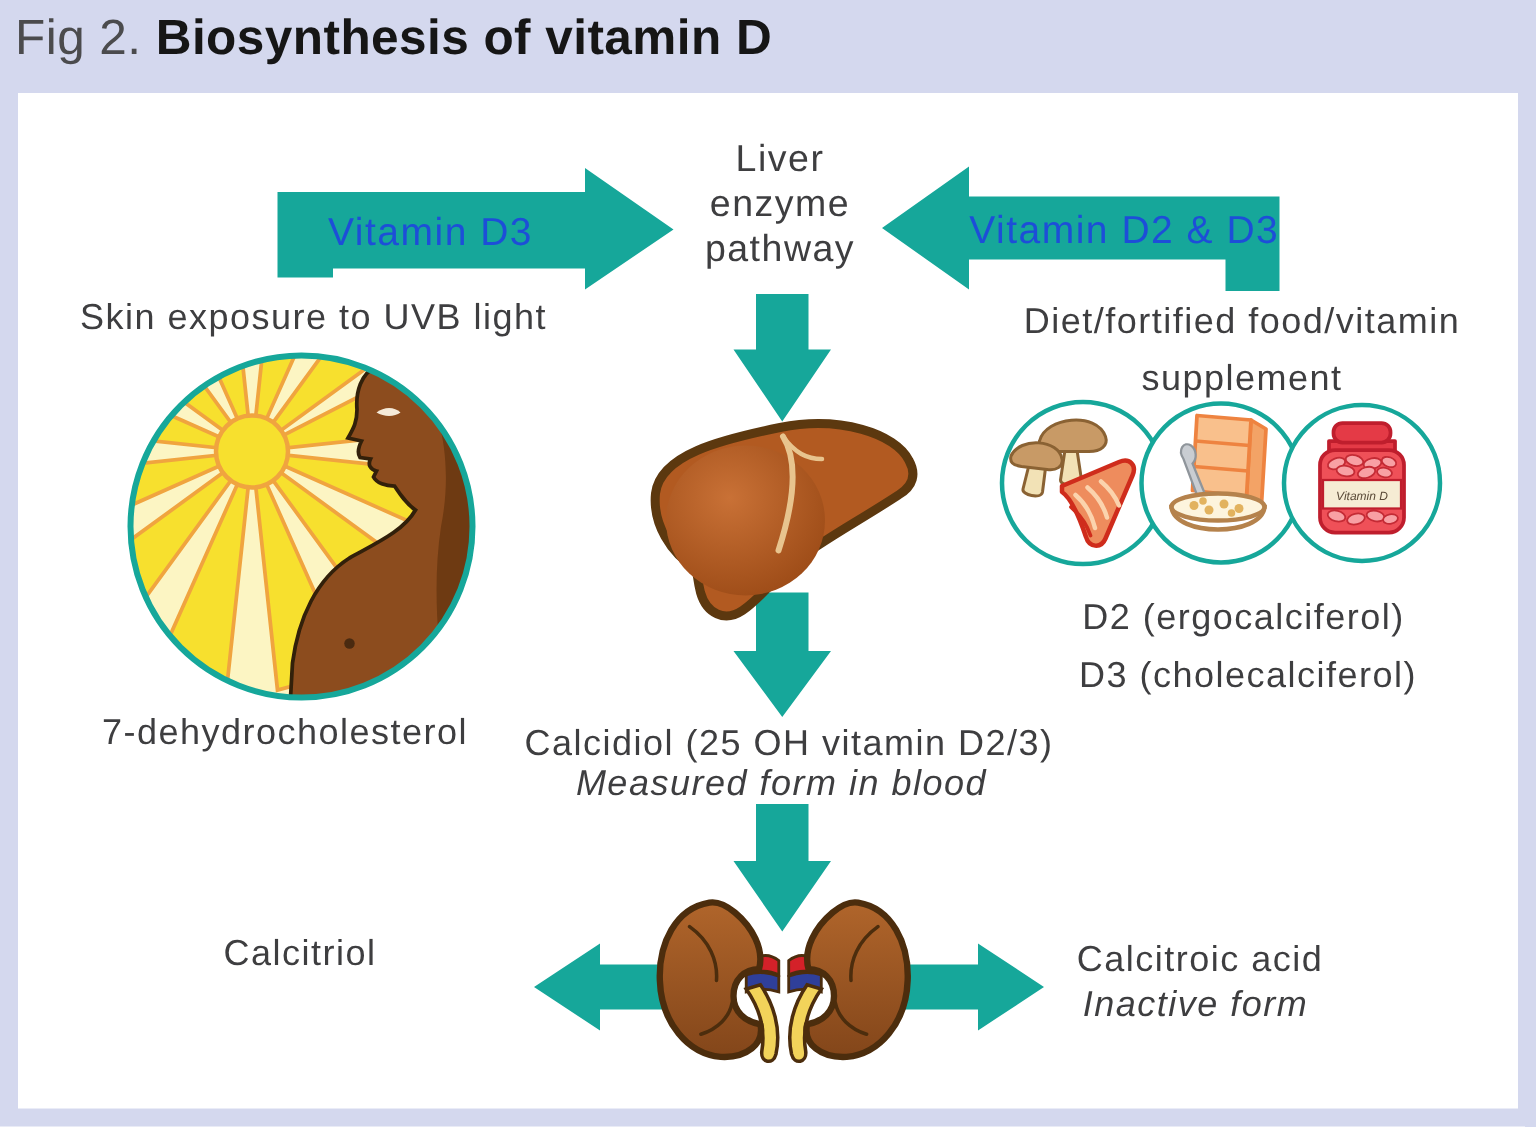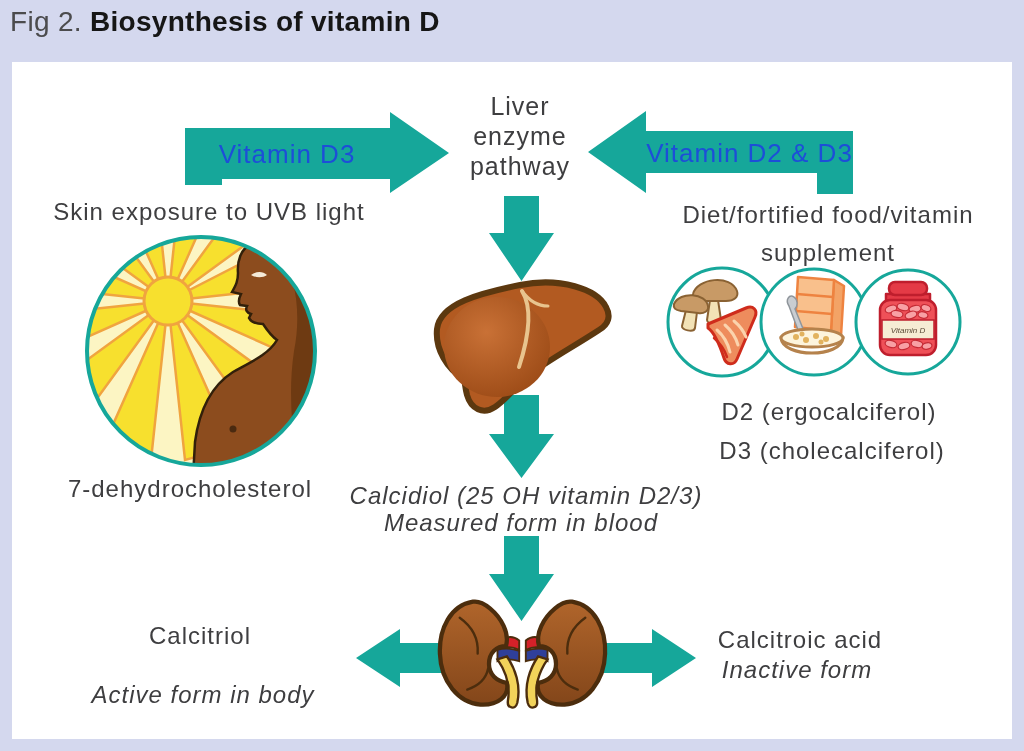--- a/index.html
+++ b/index.html
@@ -19,7 +19,7 @@
   .stage { position: absolute; left: 0; top: 0; width: 1024px; height: 751px; }
   .title {
     position: absolute; left: 10px; top: 6px;
-    font-size: 28px; color: #2a2a2c; letter-spacing: 0.3px;
+    font-size: 33px; color: #2a2a2c; letter-spacing: 0.3px;
     white-space: nowrap;
   }
   .title .fig { font-weight: 400; color: #4b4b4d; }

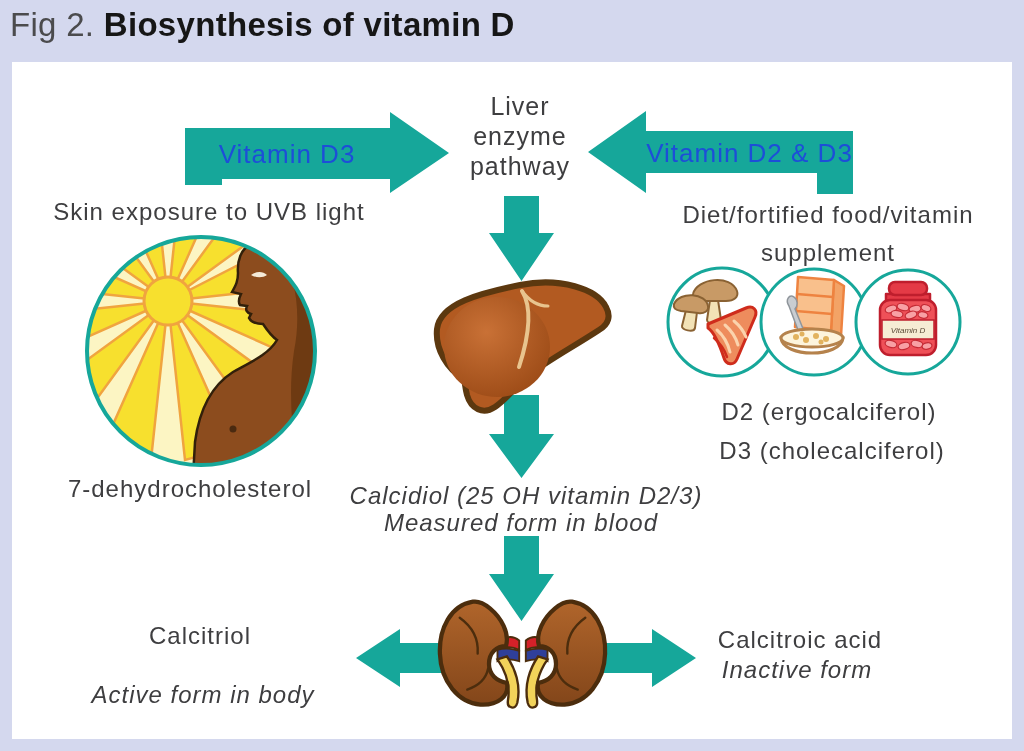--- a/index.html
+++ b/index.html
@@ -212,7 +212,7 @@
 
   <div class="label" style="left:40px;top:474px;width:300px;">7-dehydrocholesterol</div>
 
-  <div class="label" style="left:336px;top:481px;width:380px;font-style:italic;">Calcidiol (25 OH vitamin D2/3)</div>
+  <div class="label" style="left:336px;top:481px;width:380px;">Calcidiol (25 OH vitamin D2/3)</div>
   <div class="label italic" style="left:371px;top:508px;width:300px;">Measured form in blood</div>
 
   <div class="label" style="left:50px;top:621px;width:300px;">Calcitriol</div>

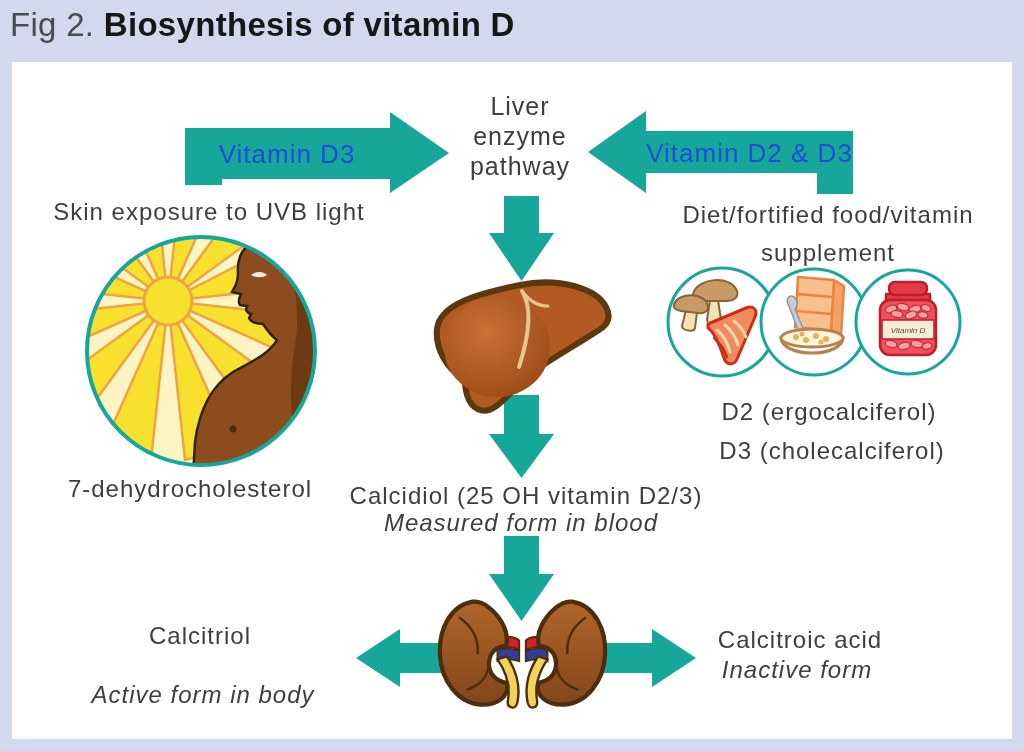--- a/index.html
+++ b/index.html
@@ -216,7 +216,6 @@
   <div class="label italic" style="left:371px;top:508px;width:300px;">Measured form in blood</div>
 
   <div class="label" style="left:50px;top:621px;width:300px;">Calcitriol</div>
-  <div class="label italic" style="left:53px;top:680px;width:300px;">Active form in body</div>
 
   <div class="label" style="left:650px;top:625px;width:300px;">Calcitroic acid</div>
   <div class="label italic" style="left:647px;top:655px;width:300px;">Inactive form</div>

